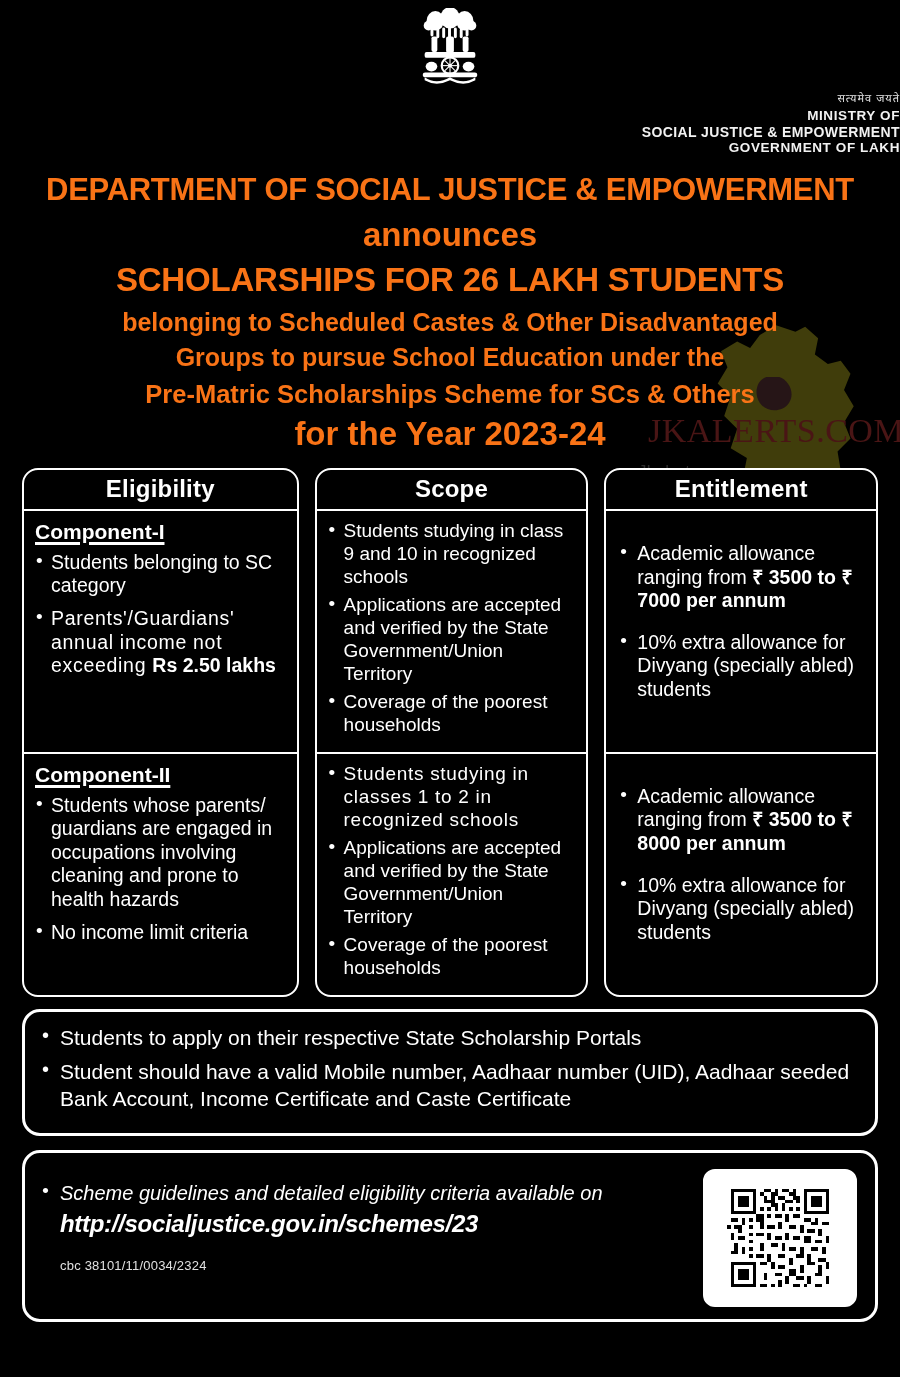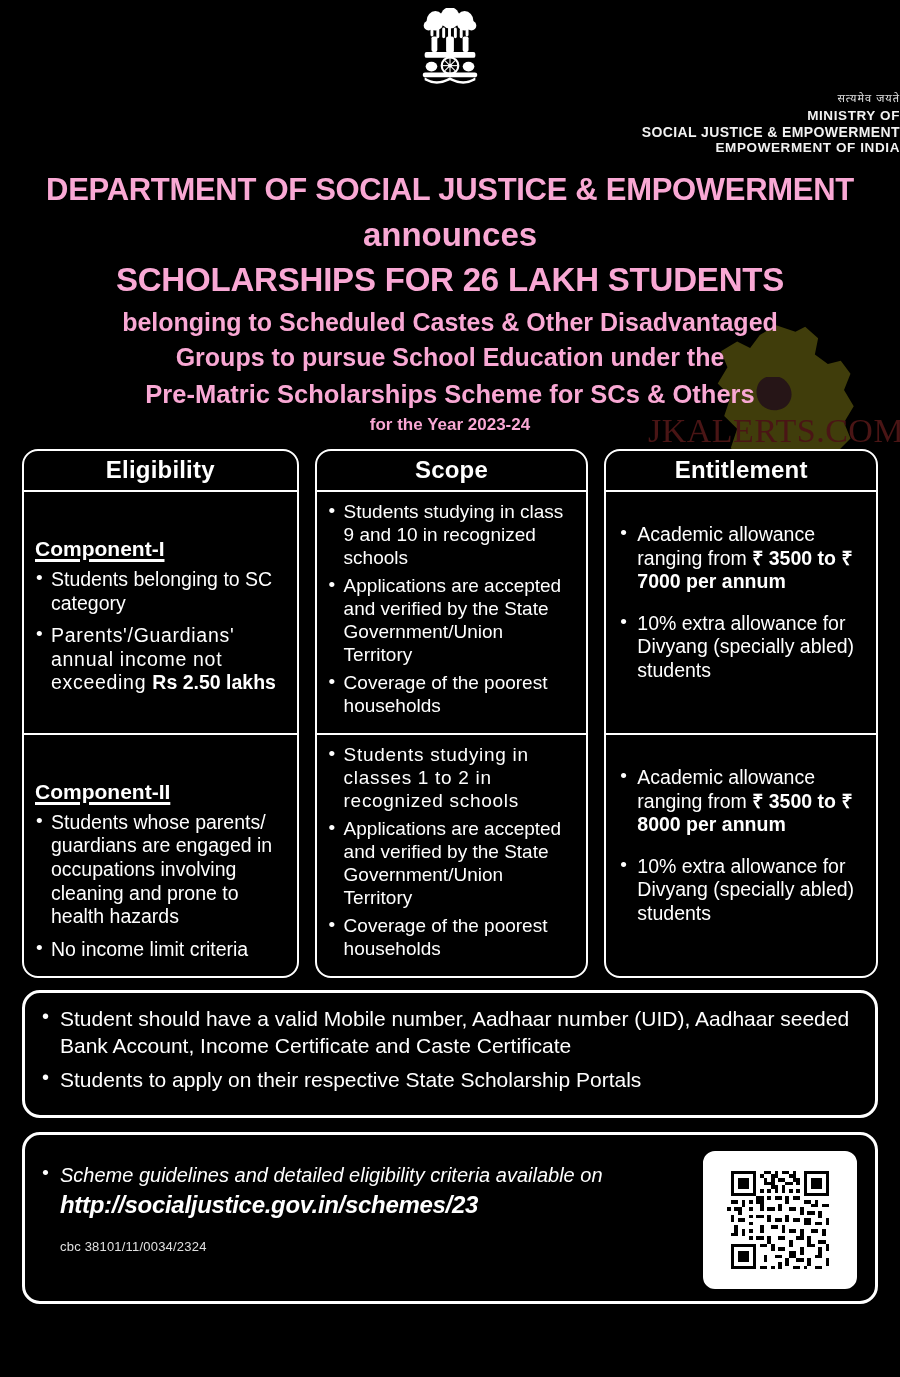--- a/index.html
+++ b/index.html
@@ -325,7 +325,7 @@
   <div class="ministry-block">
     <div class="ministry-line">MINISTRY OF</div>
     <div class="ministry-line wide">SOCIAL JUSTICE &amp; EMPOWERMENT</div>
-    <div class="ministry-line">EMPOWERMENT OF INDIA</div>
+    <div class="ministry-line">GOVERNMENT OF LAKH</div>
   </div>
 </div>
 

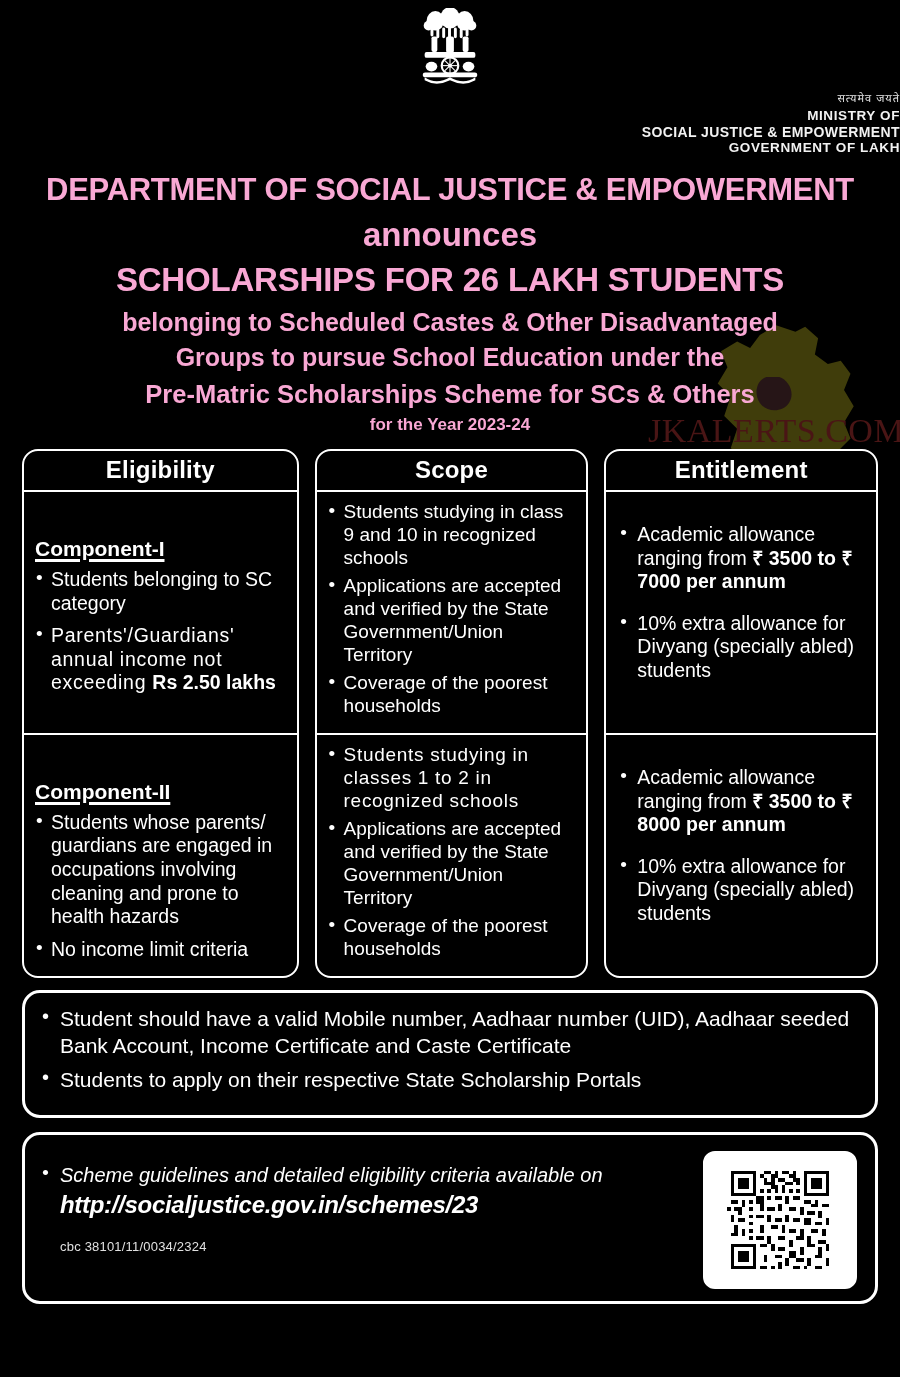--- a/index.html
+++ b/index.html
@@ -97,7 +97,7 @@
   }
   .hl {
     font-weight: 700;
-    color: #f9a8d4;
+    color: #f97316;
     line-height: 1.18;
     white-space: nowrap;
   }

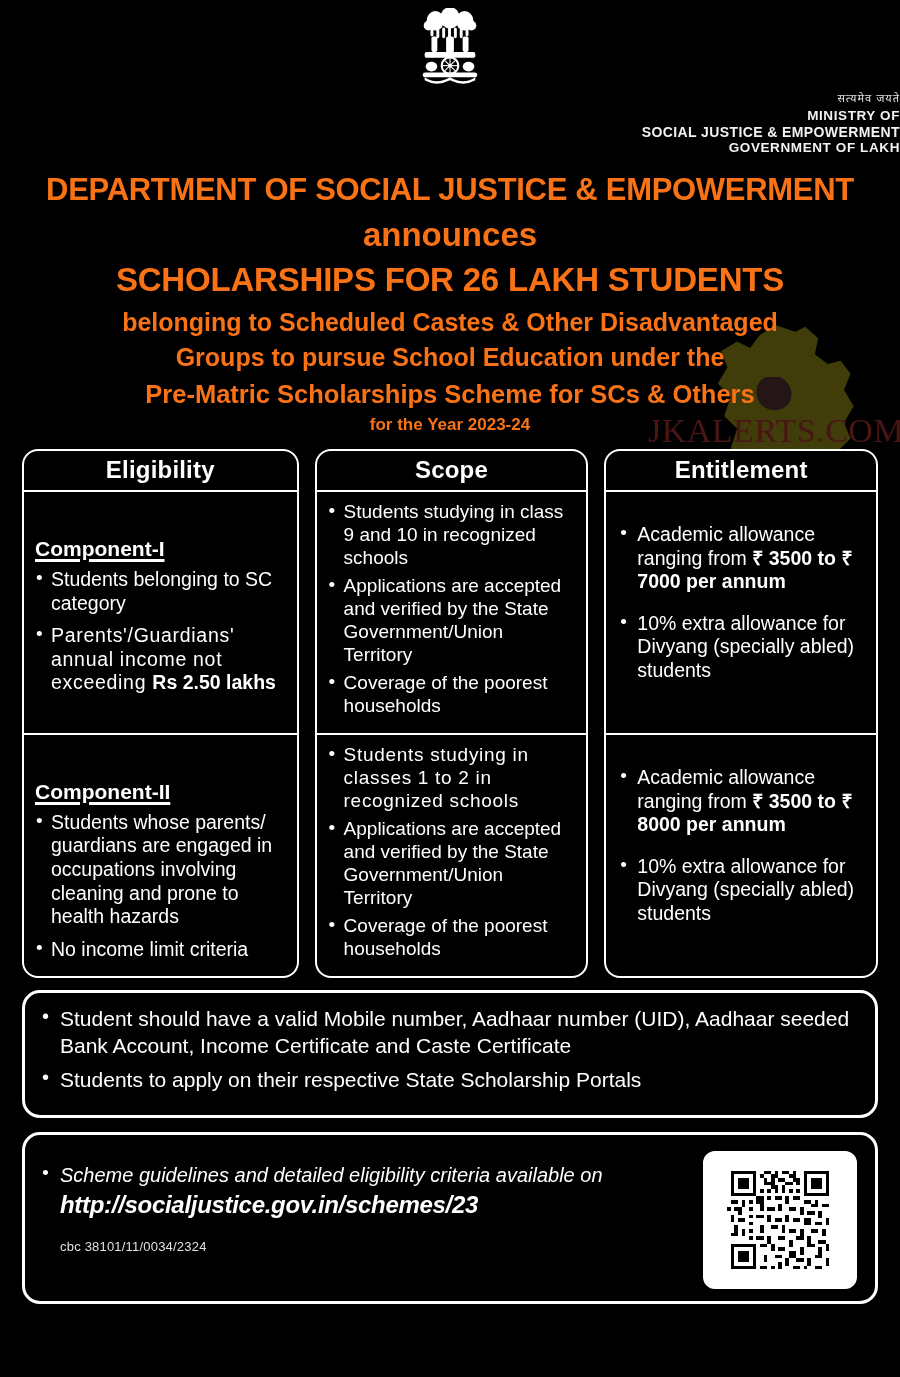--- a/index.html
+++ b/index.html
@@ -107,7 +107,7 @@
   .hl-4 { font-size: 25px; margin-bottom: 6px; }
   .hl-5 { font-size: 25px; margin-bottom: 6px; }
   .hl-6 { font-size: 25.5px; margin-bottom: 6px; }
-  .hl-7 { font-size: 17px; }
+  .hl-7 { font-size: 33px; }
 
   
   .table-wrap {

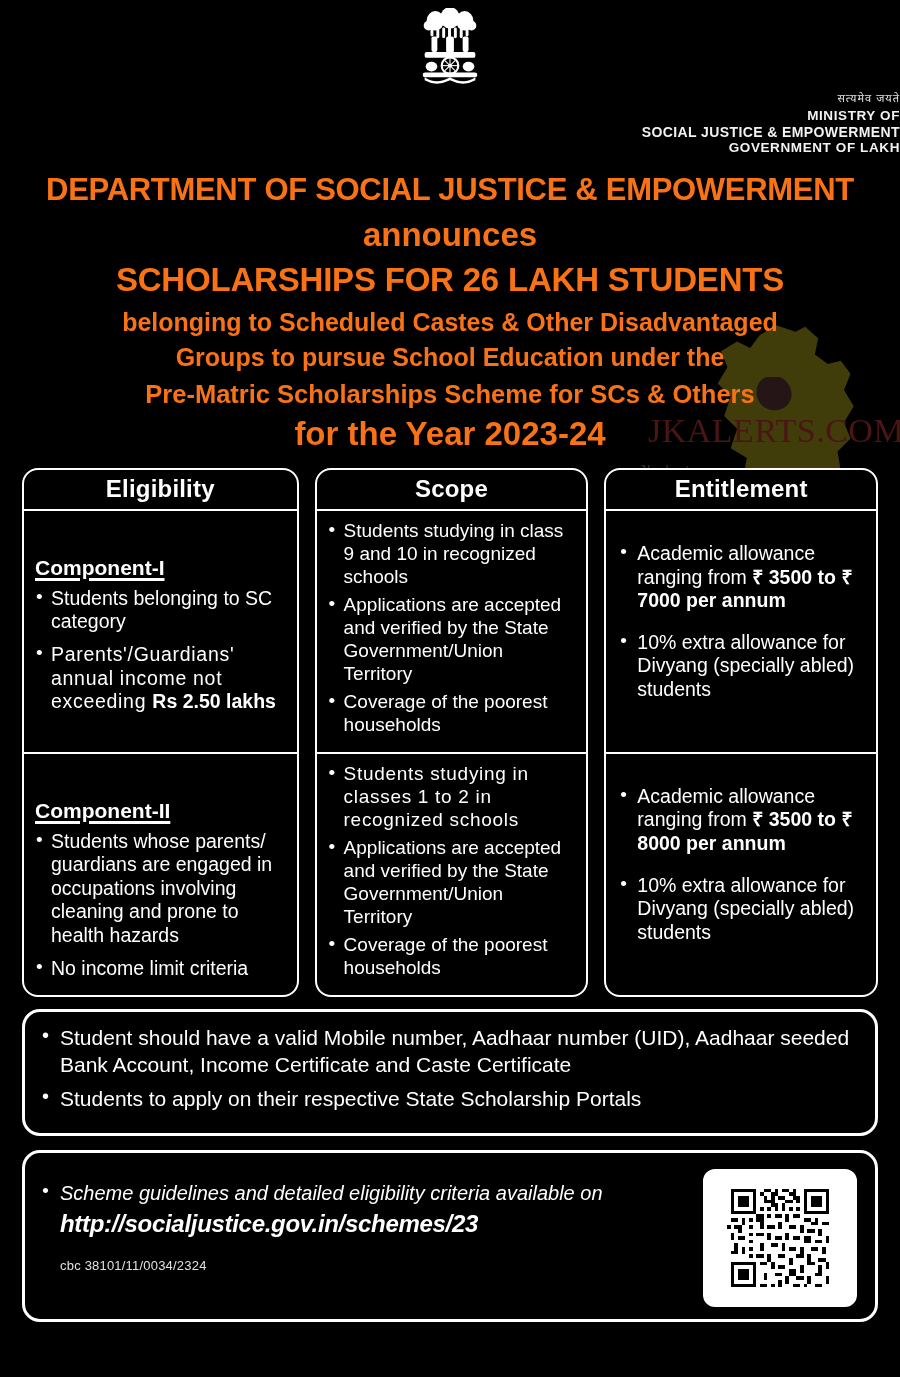--- a/index.html
+++ b/index.html
@@ -165,7 +165,6 @@
     text-decoration-thickness: 2.5px;
     margin-bottom: 7px;
     display: inline-block;
-    margin-top: 36px;
   }
 
   ul.blist {

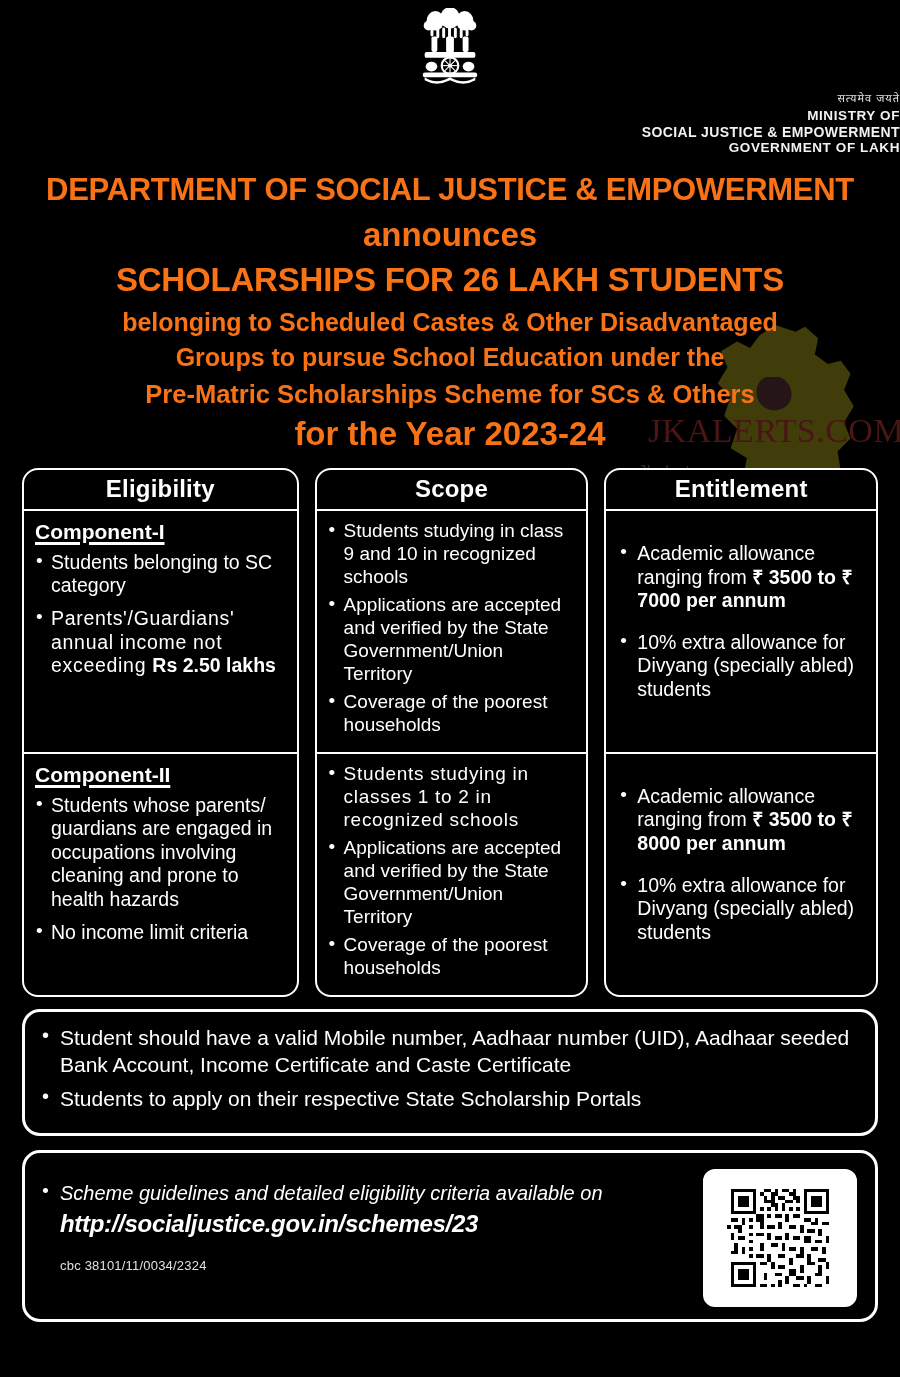--- a/index.html
+++ b/index.html
@@ -402,8 +402,8 @@
 
 <div class="panel">
   <ul class="blist">
+    <li>Students to apply on their respective State Scholarship Portals</li>
     <li>Student should have a valid Mobile number, Aadhaar number (UID), Aadhaar seeded Bank Account, Income Certificate and Caste Certificate</li>
-    <li>Students to apply on their respective State Scholarship Portals</li>
   </ul>
 </div>
 

